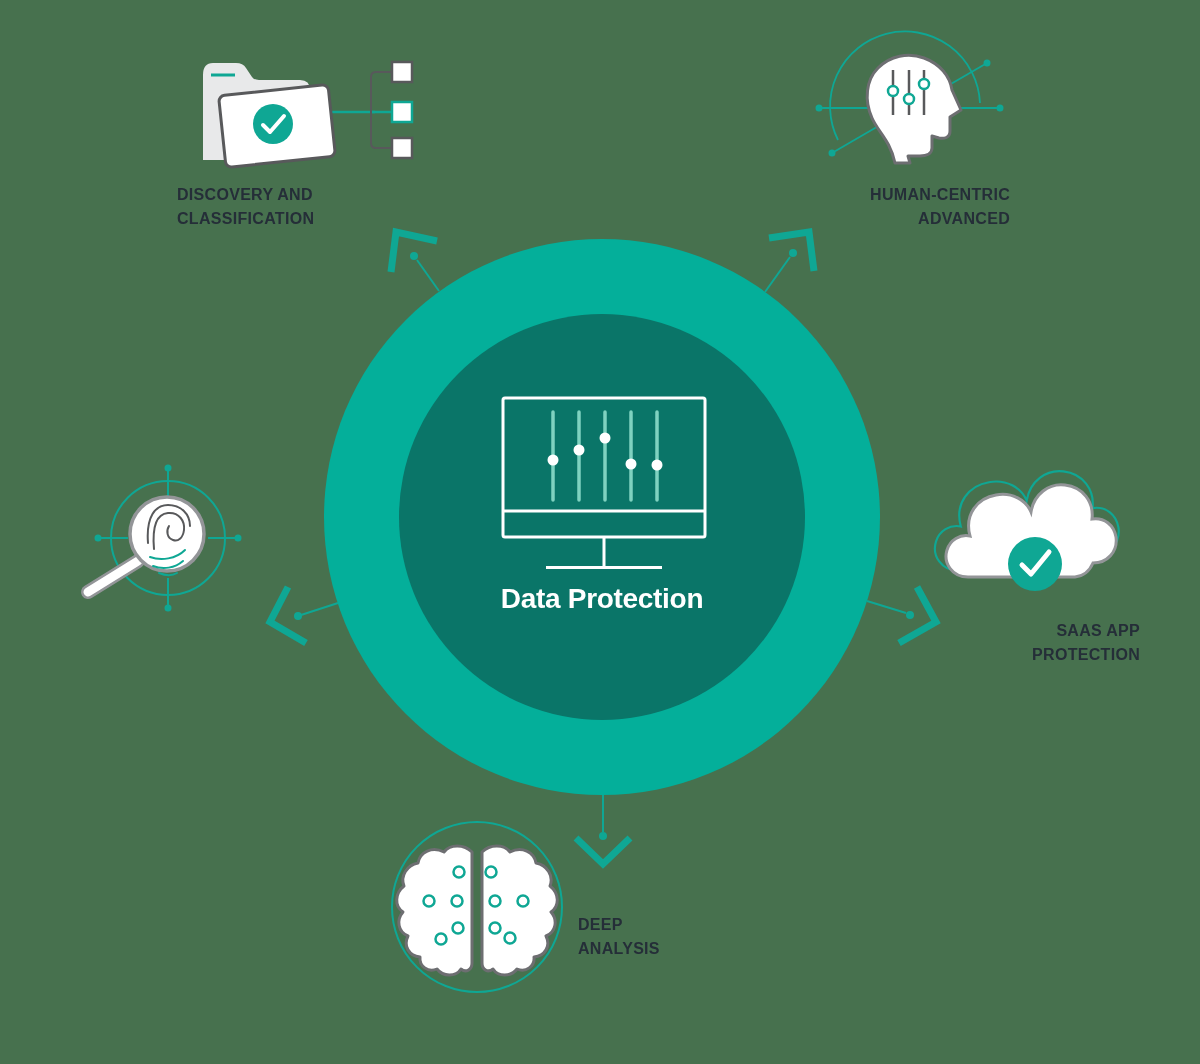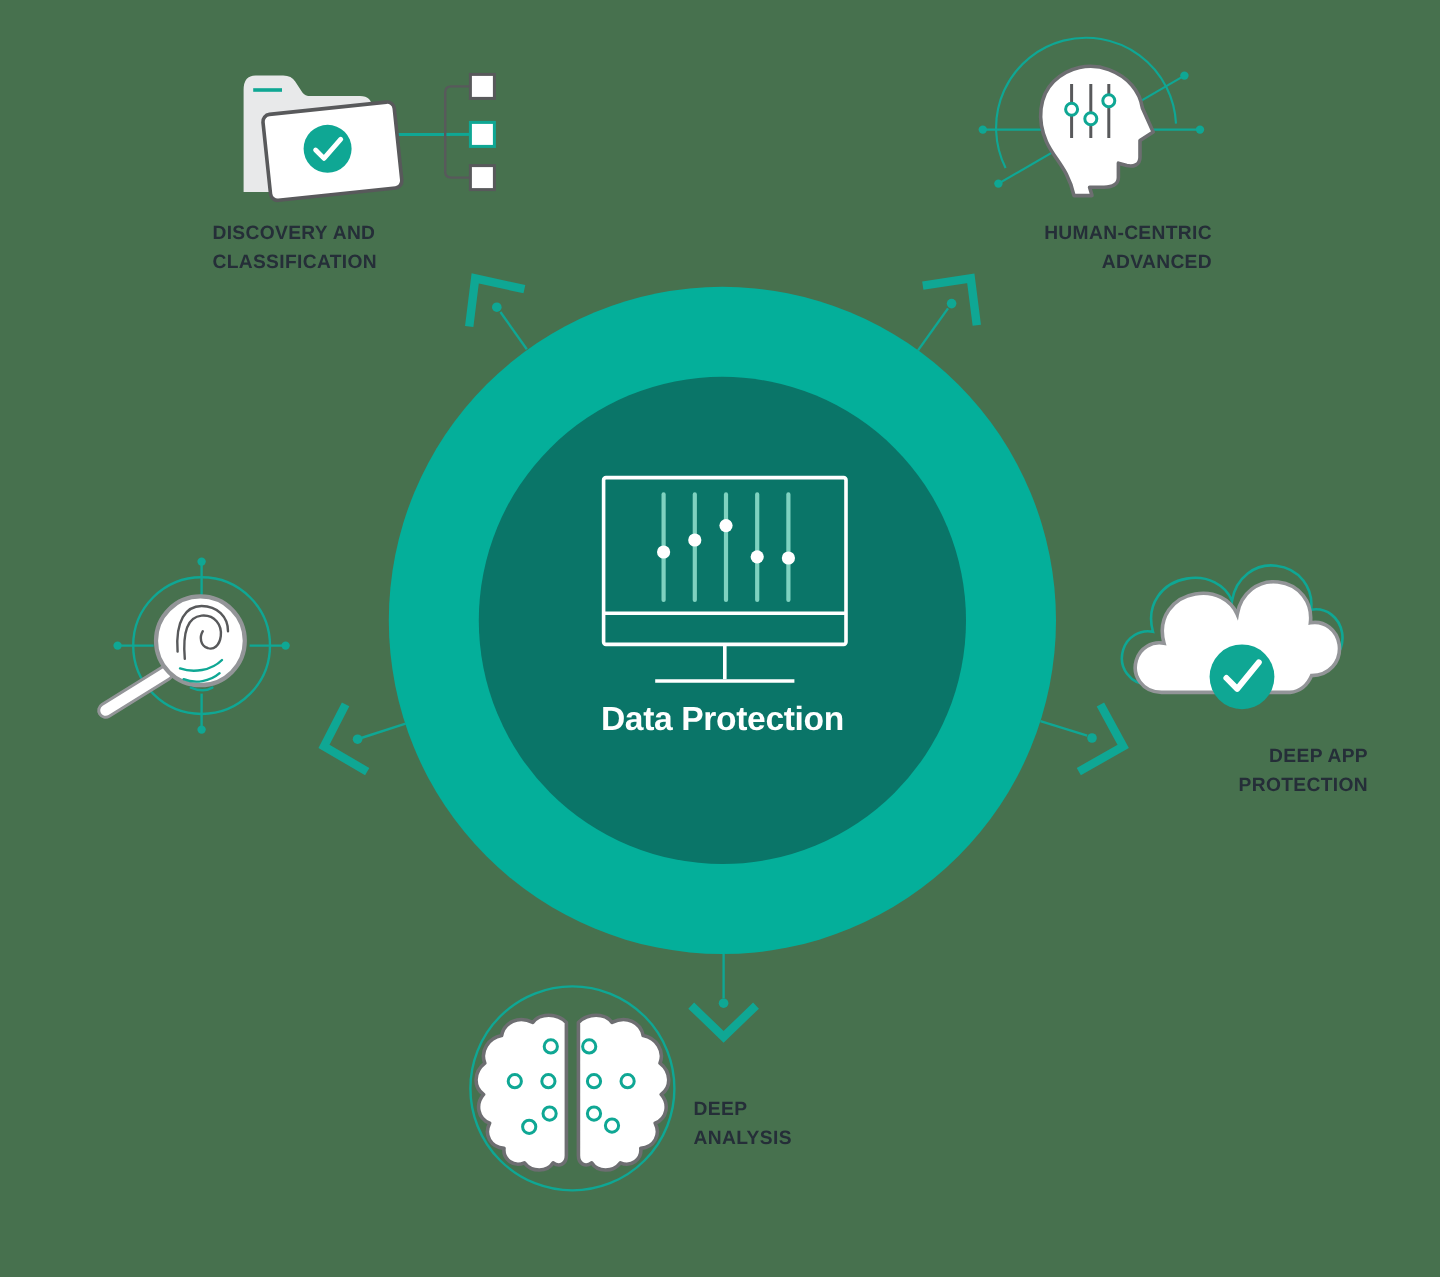--- a/index.html
+++ b/index.html
@@ -221,7 +221,7 @@
 
 
   <div class="sat-label centered" style="left:940px;top:619px;width:200px;">
-    <span>DEEP APP</span>
+    <span>SAAS APP</span>
     <span>PROTECTION</span>
   </div>
 

